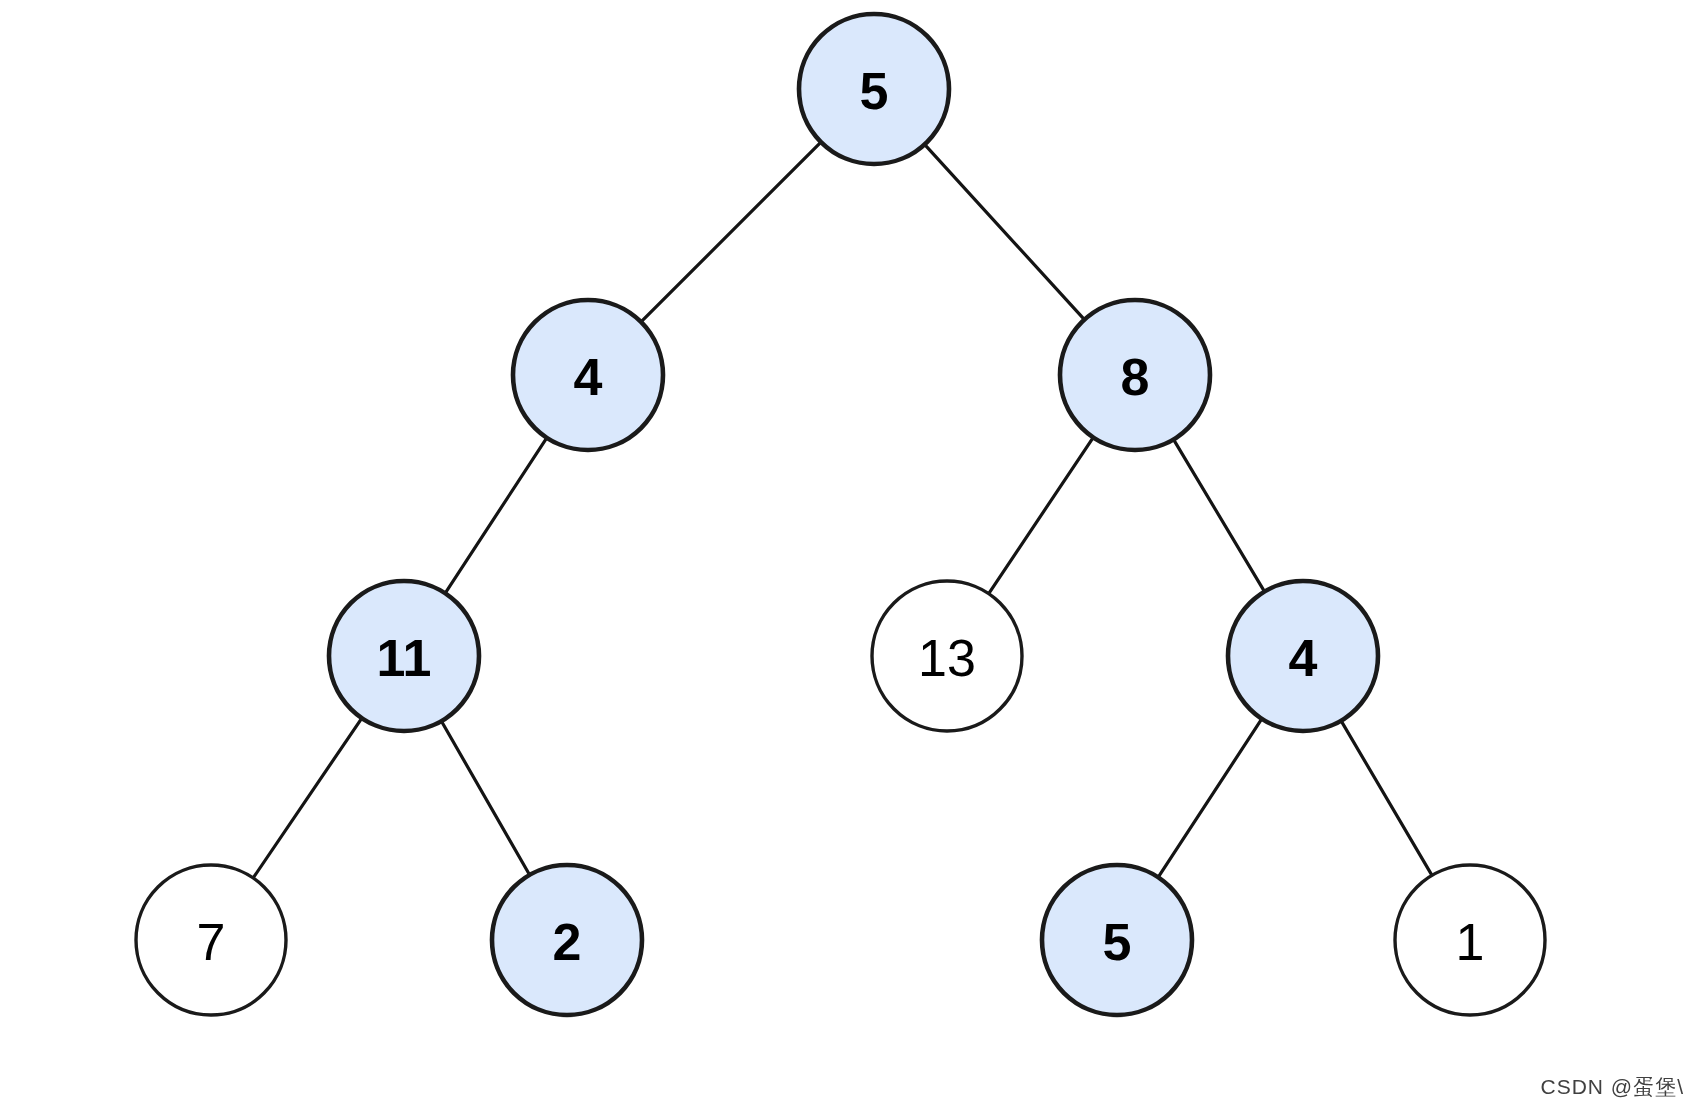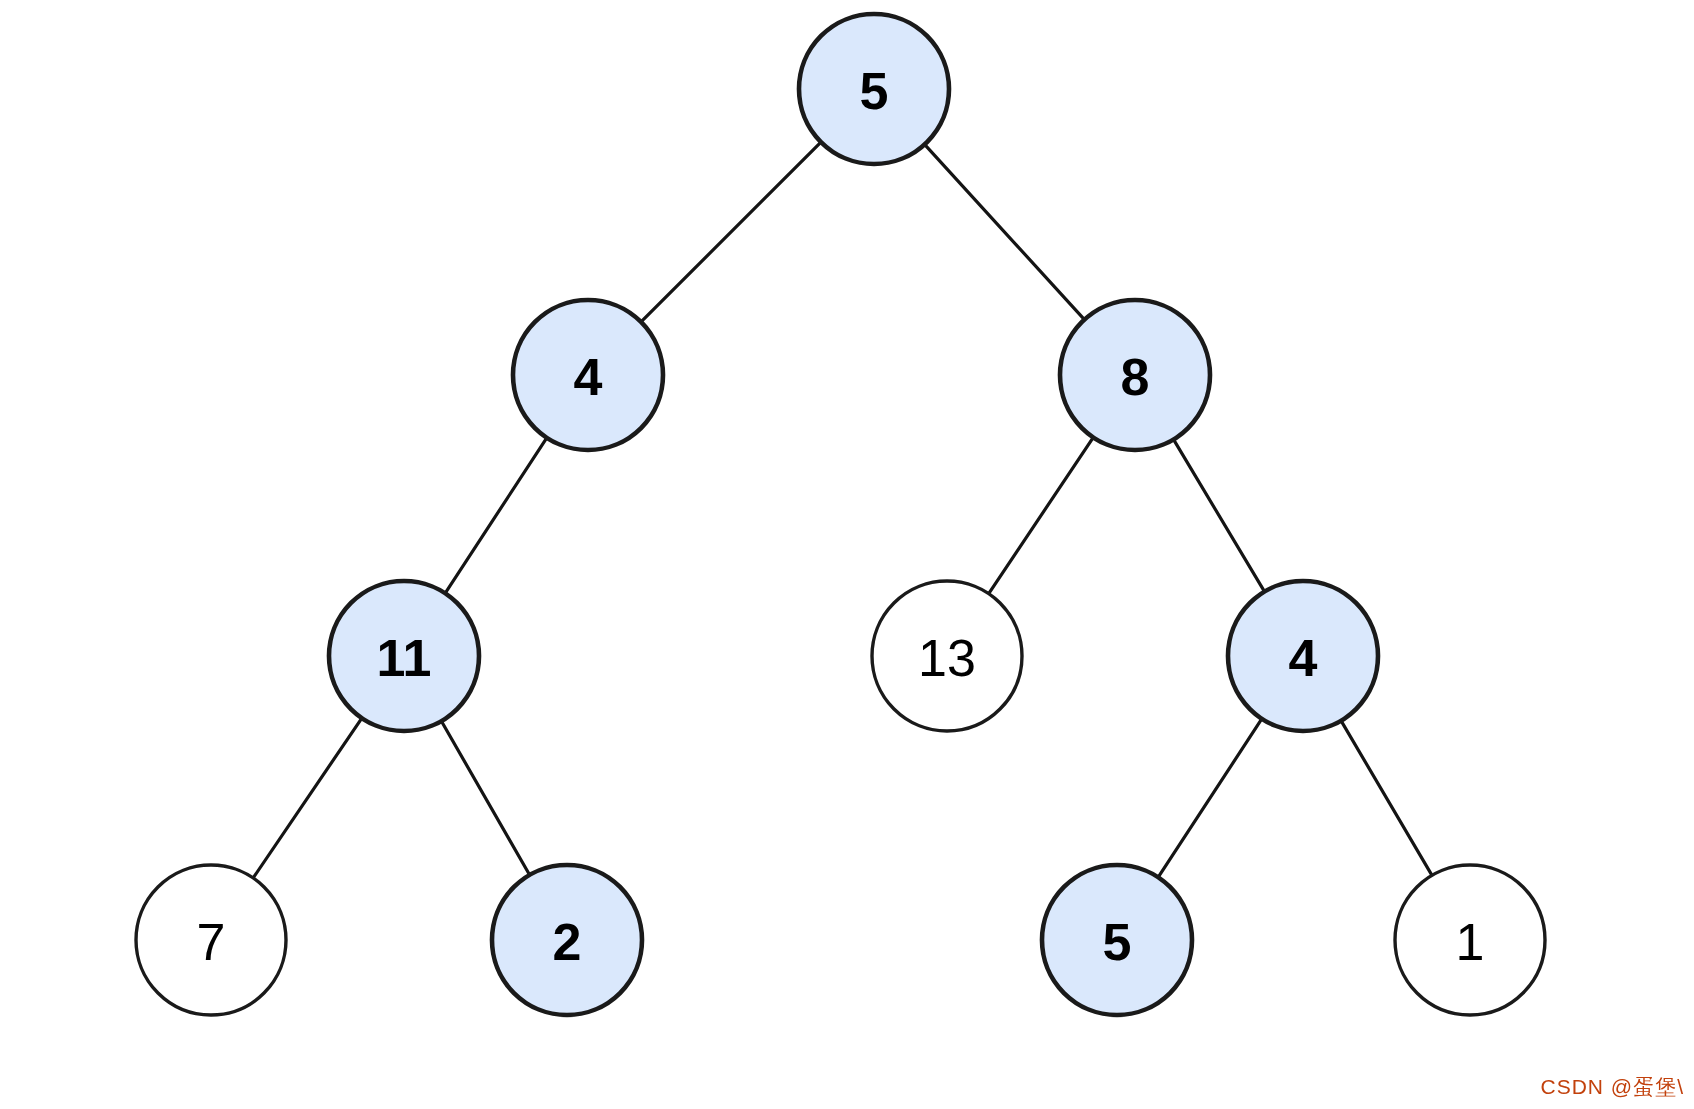--- a/index.html
+++ b/index.html
@@ -62,7 +62,7 @@
     bottom: 8px;
     font-family: "Liberation Sans", sans-serif;
     font-size: 21px;
-    color: #c2410c;
+    color: #404040;
     letter-spacing: 1px;
     user-select: none;
     white-space: nowrap;

